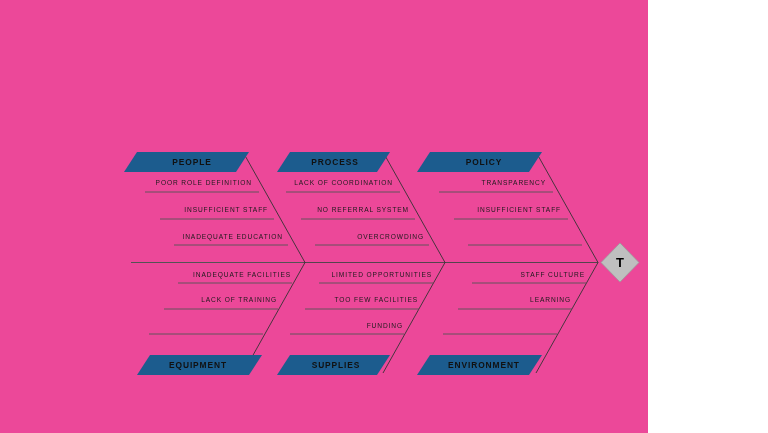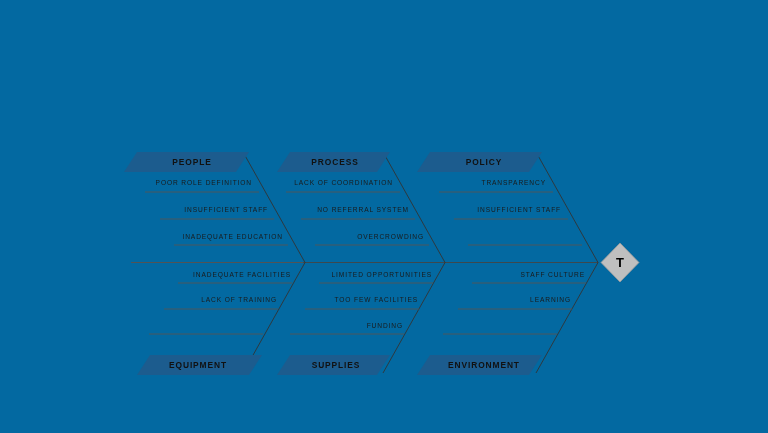--- a/index.html
+++ b/index.html
@@ -15,9 +15,9 @@
   }
   #diagram-root {
     position: relative;
-    width: 768px;
+    width: 648px;
     height: 433px;
-    background: #0369a1;
+    background: #ec4899;
   }
   svg.fishbone {
     position: absolute;

